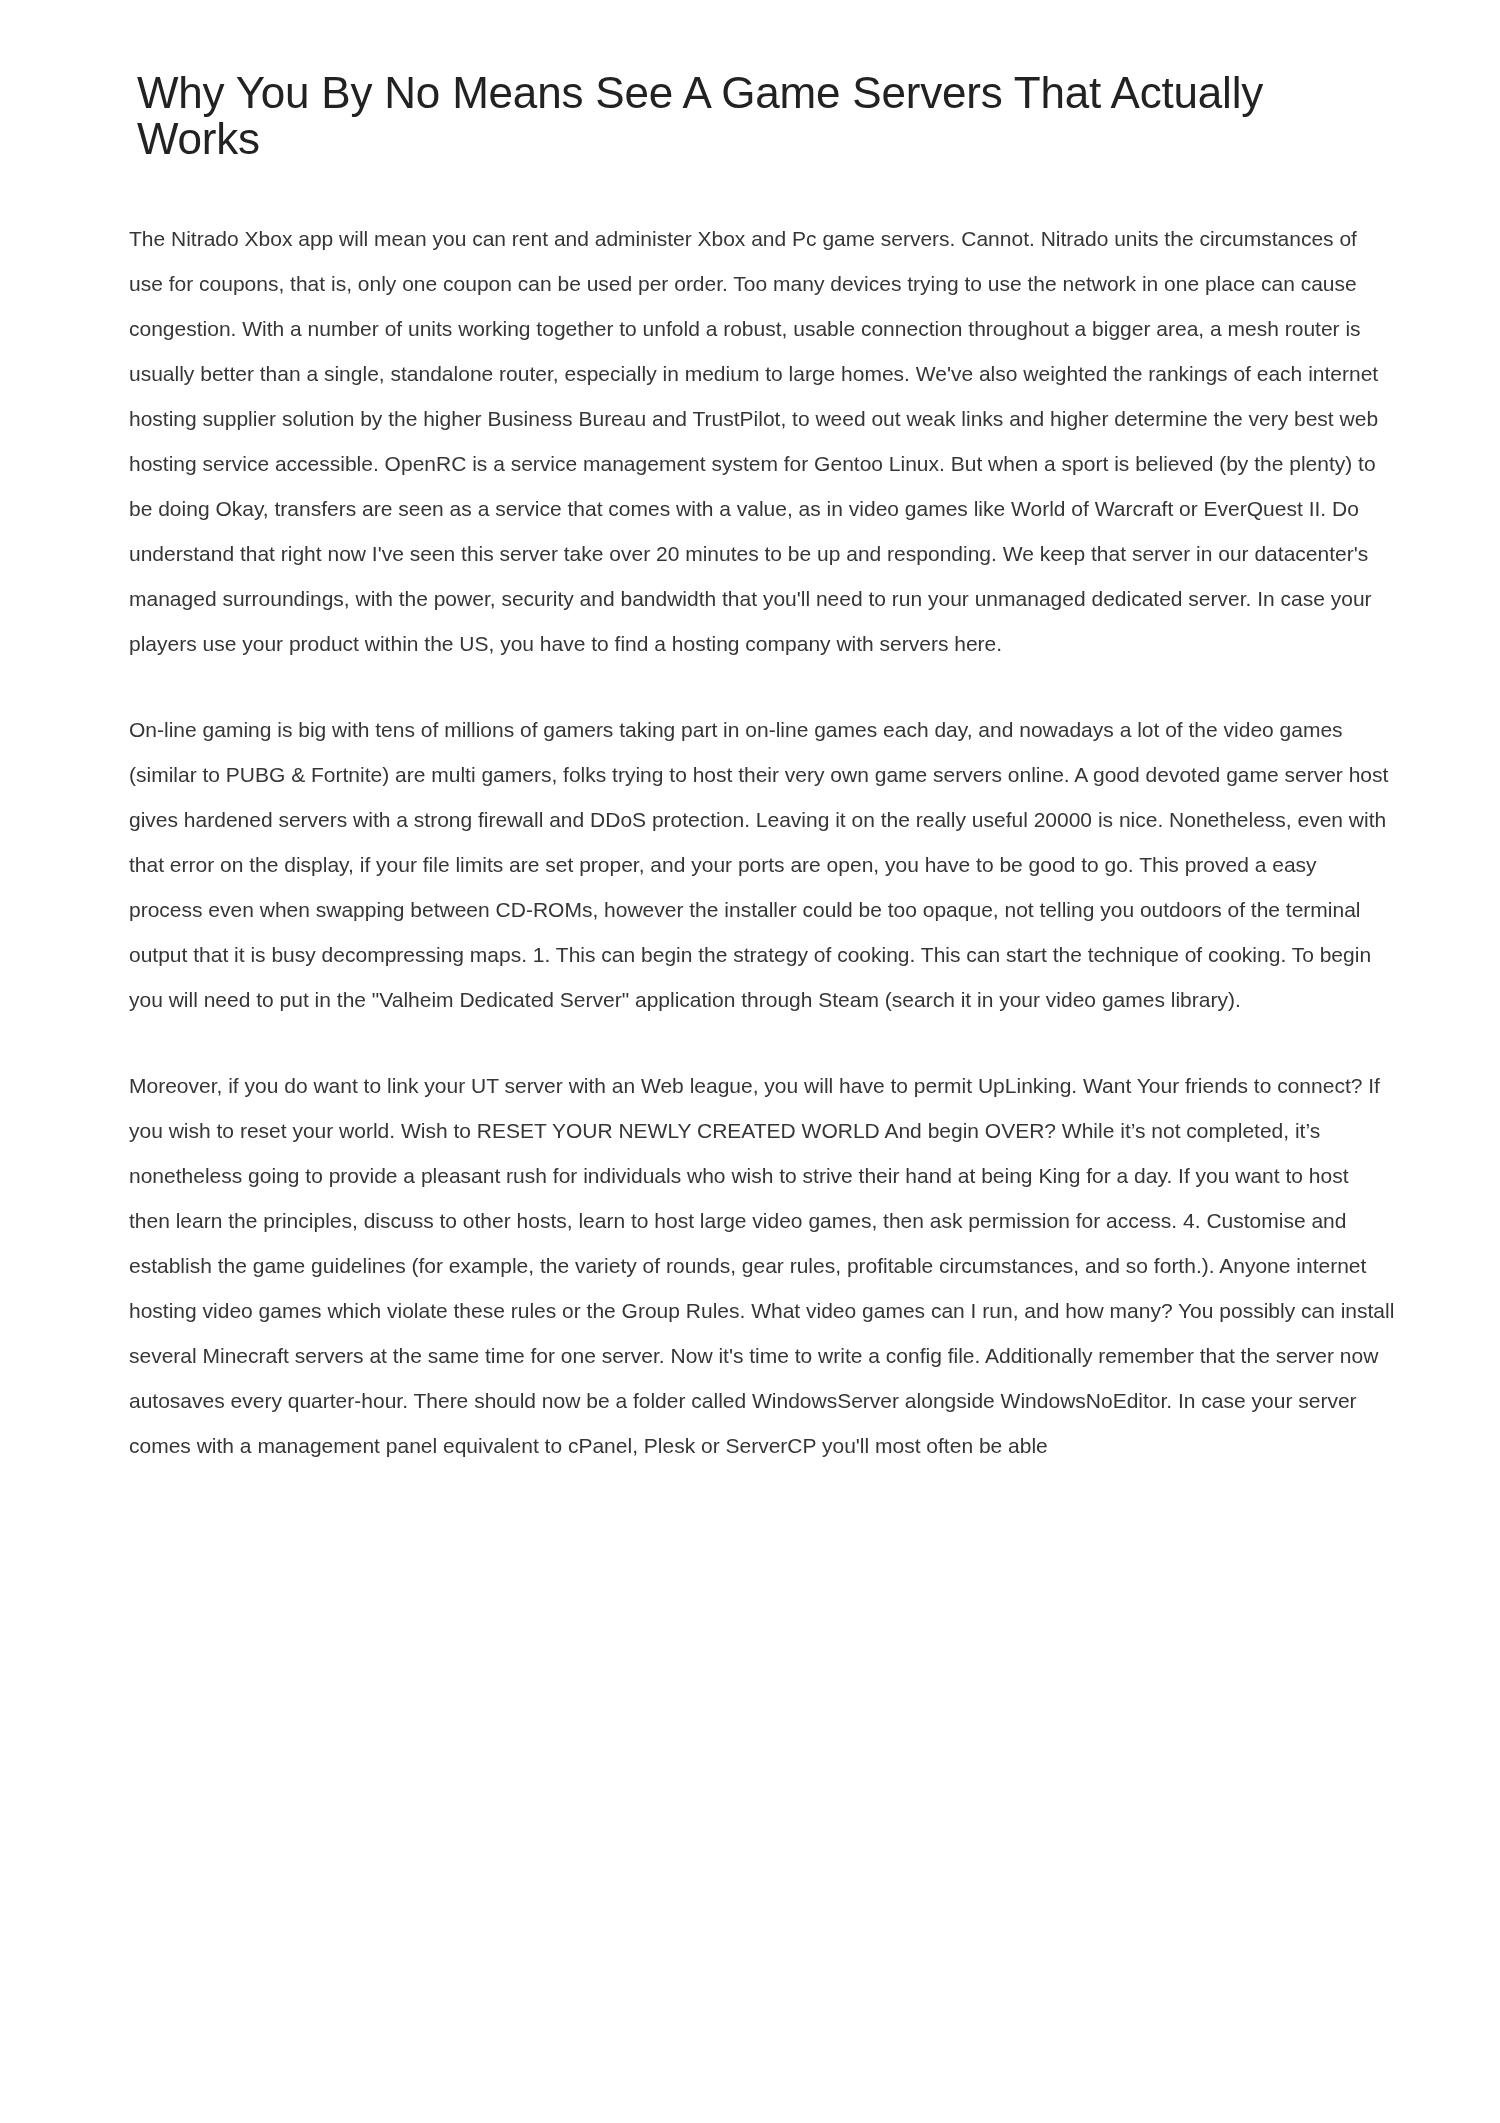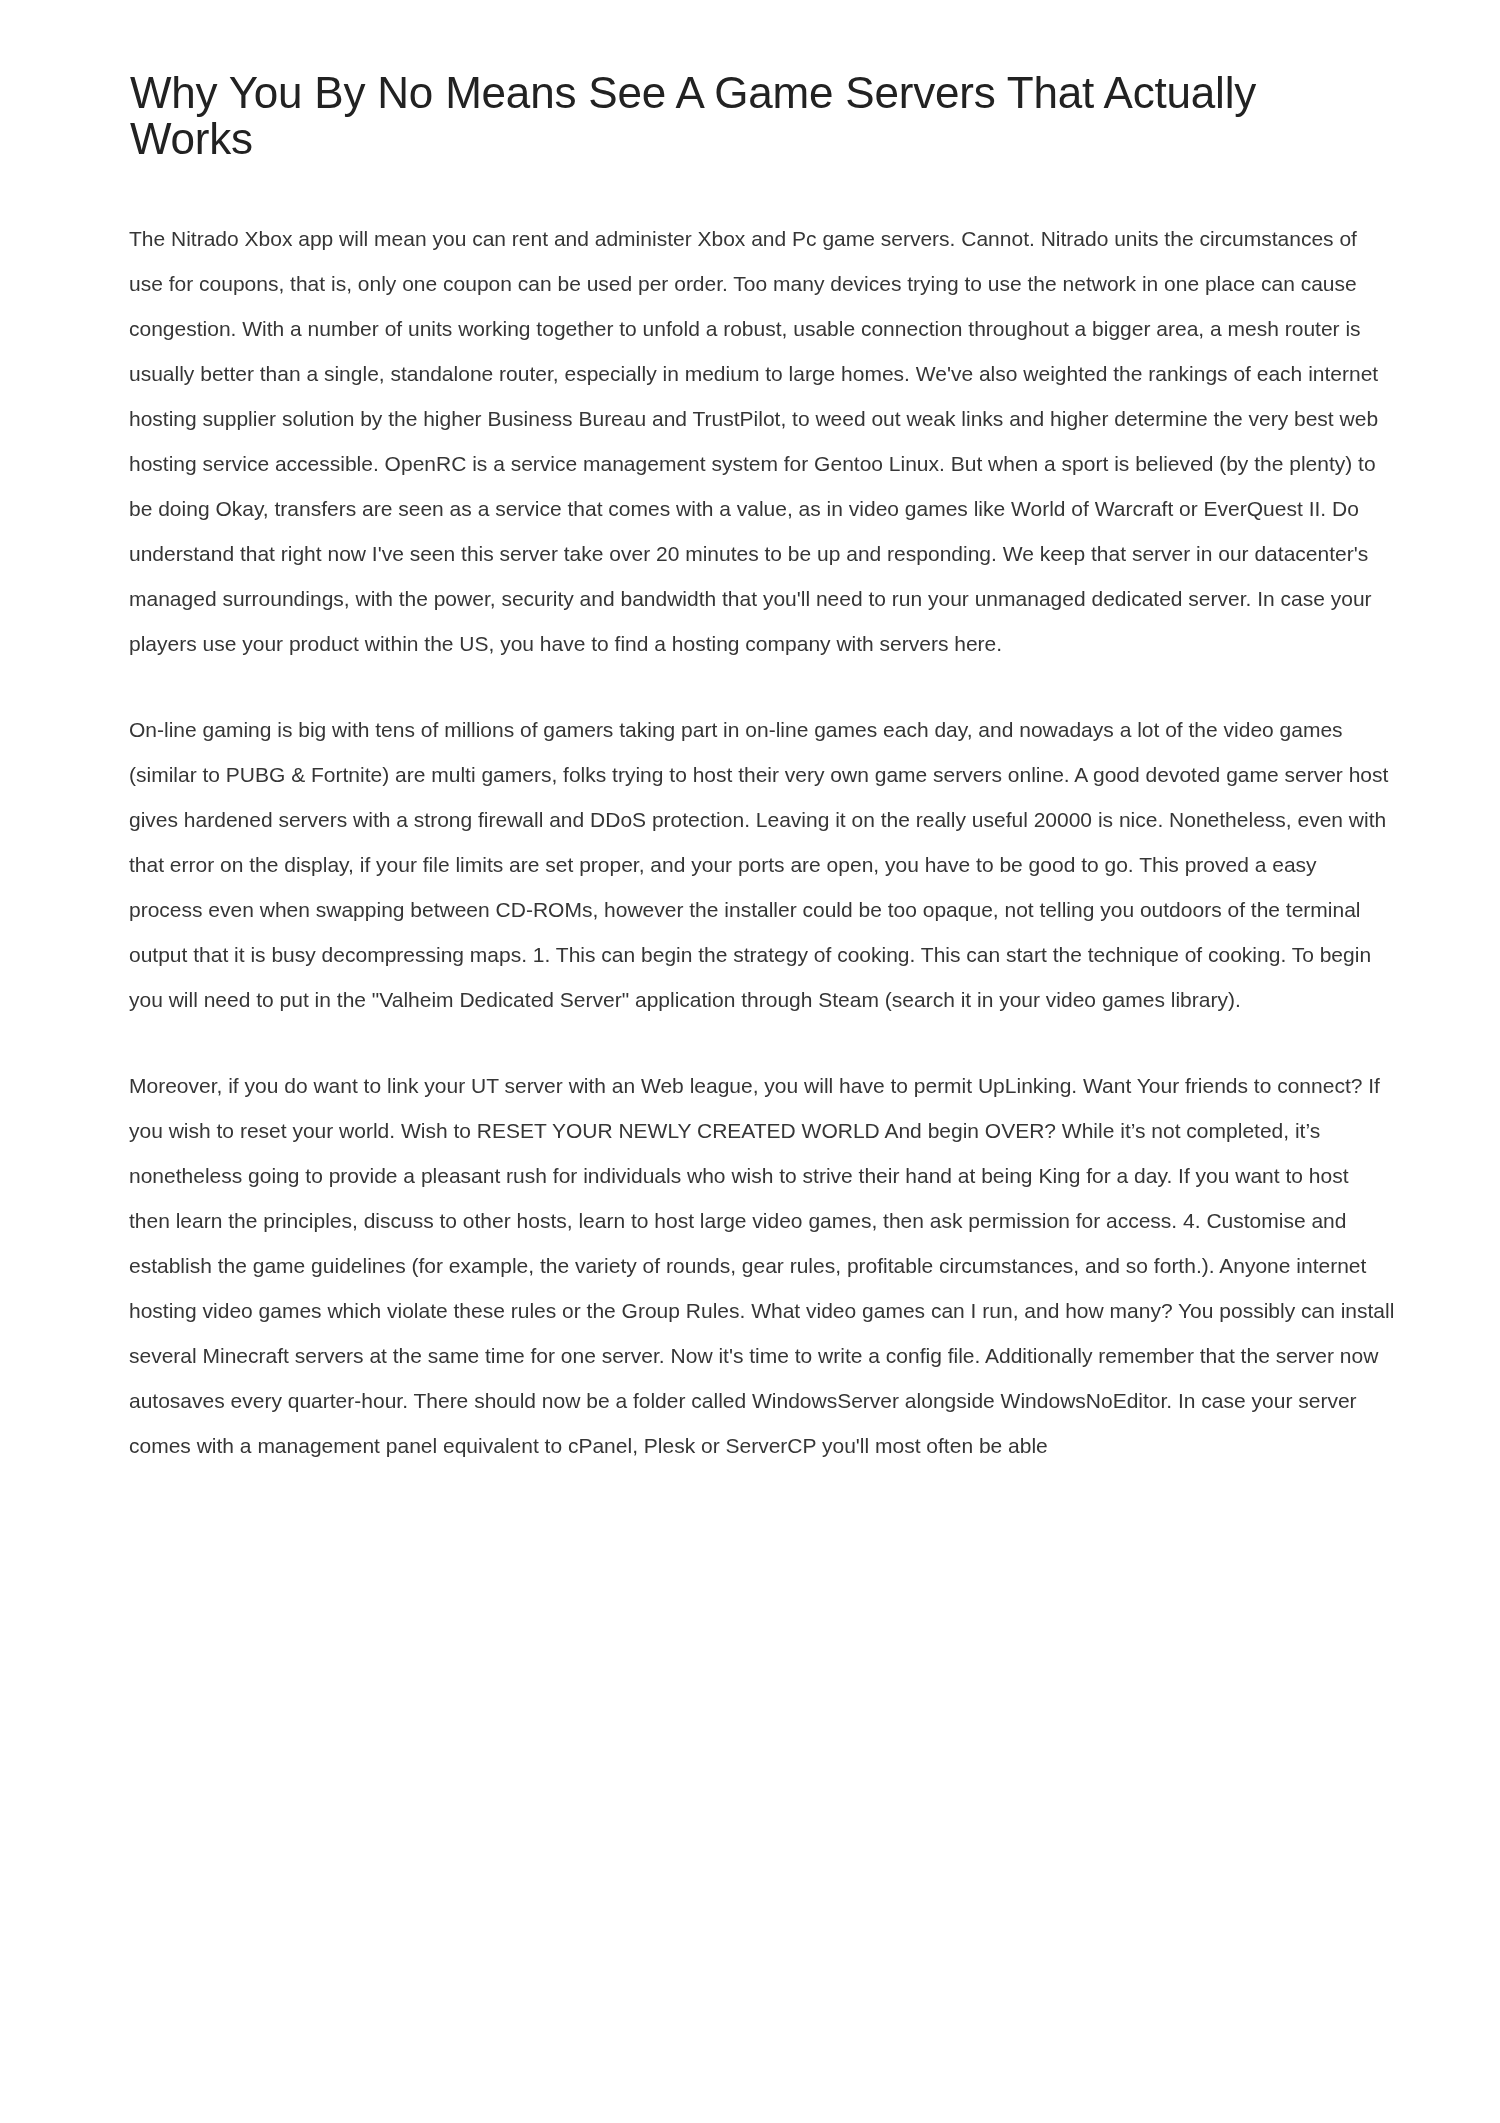--- a/index.html
+++ b/index.html
@@ -19,7 +19,7 @@
     width: 1500px;
   }
   h1.page-title {
-    margin: 0 0 54px 1px;
+    margin: 0 0 54px 8px;
     font-size: 44px;
     line-height: 46px;
     font-weight: 400;

